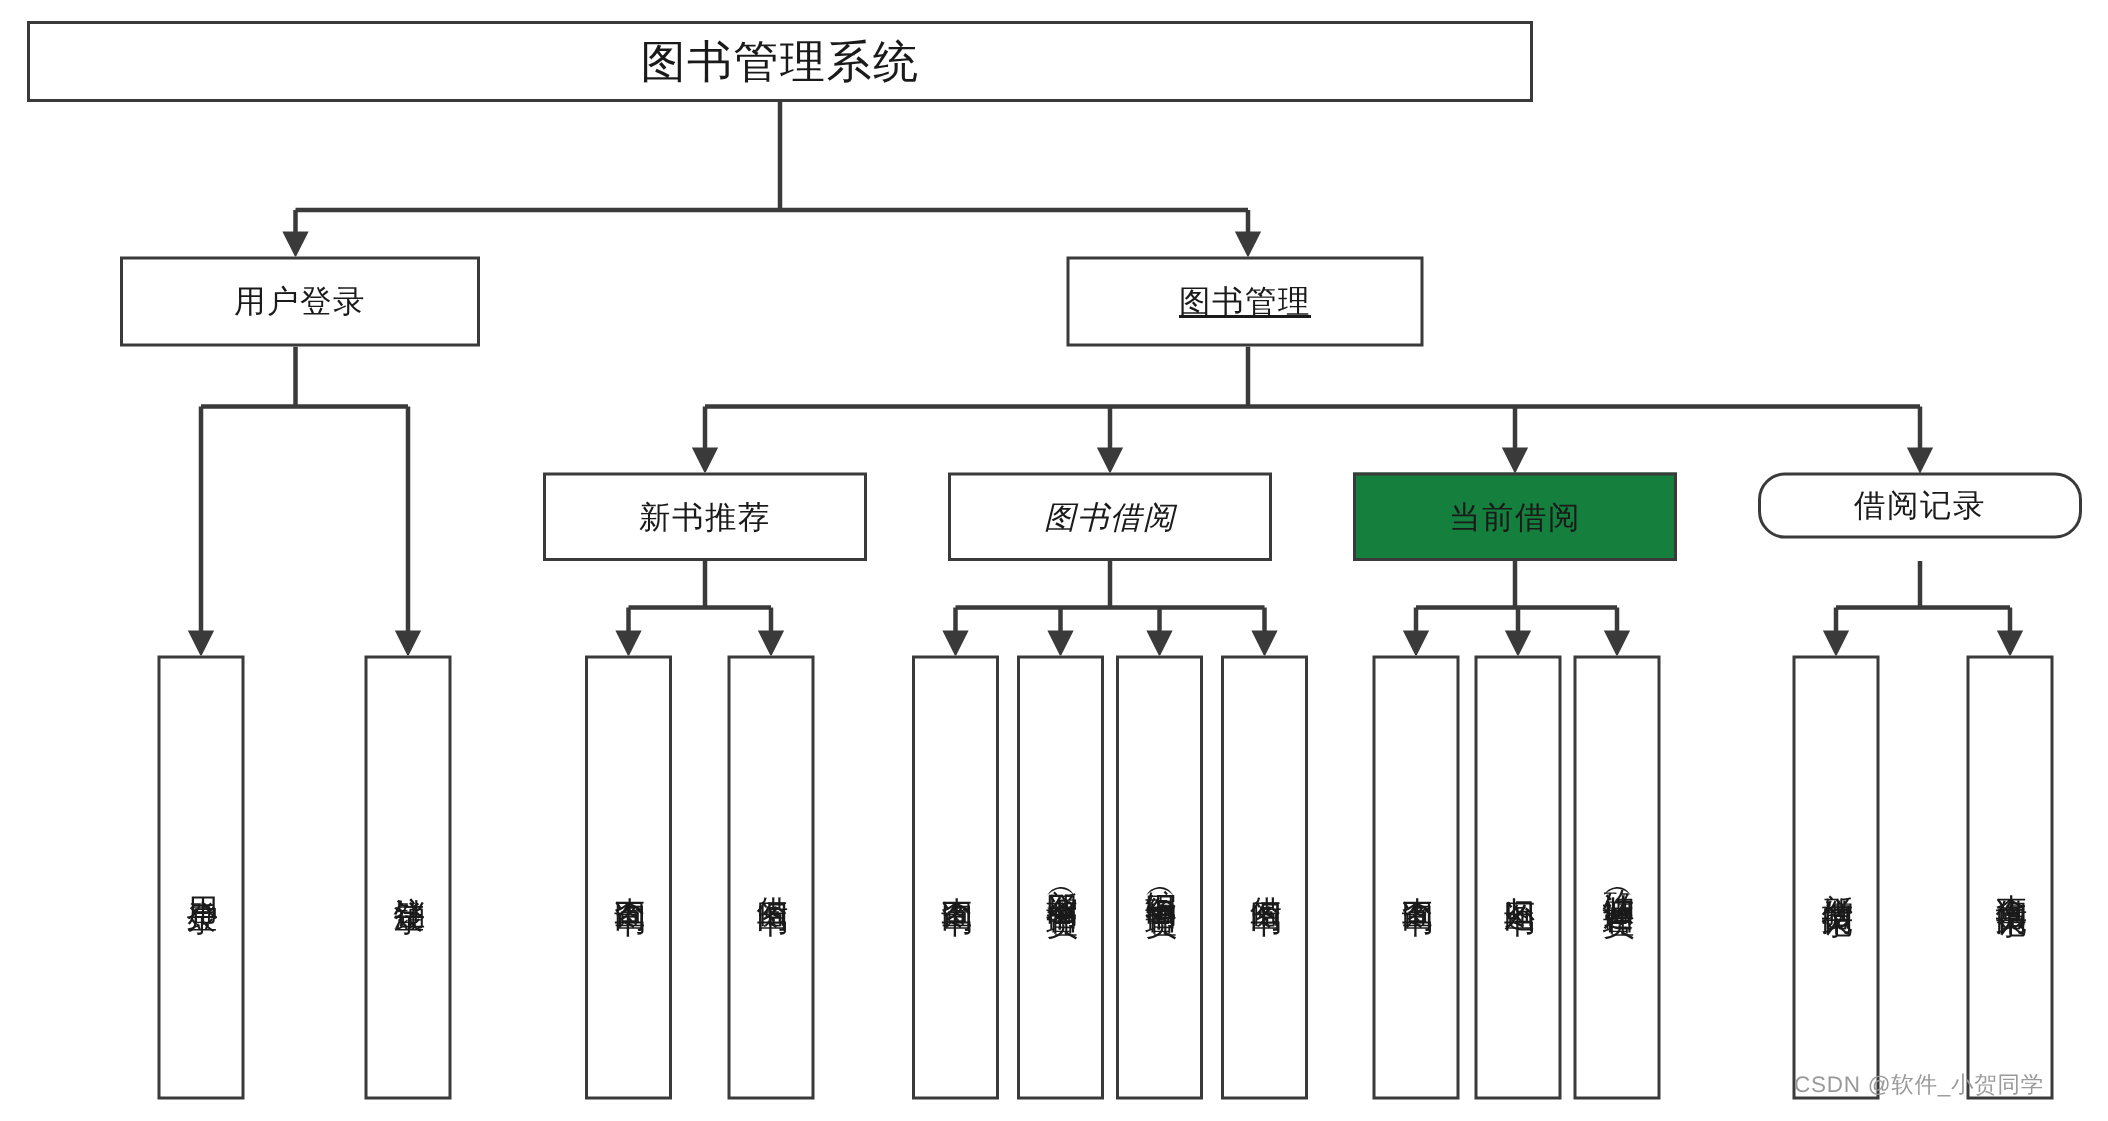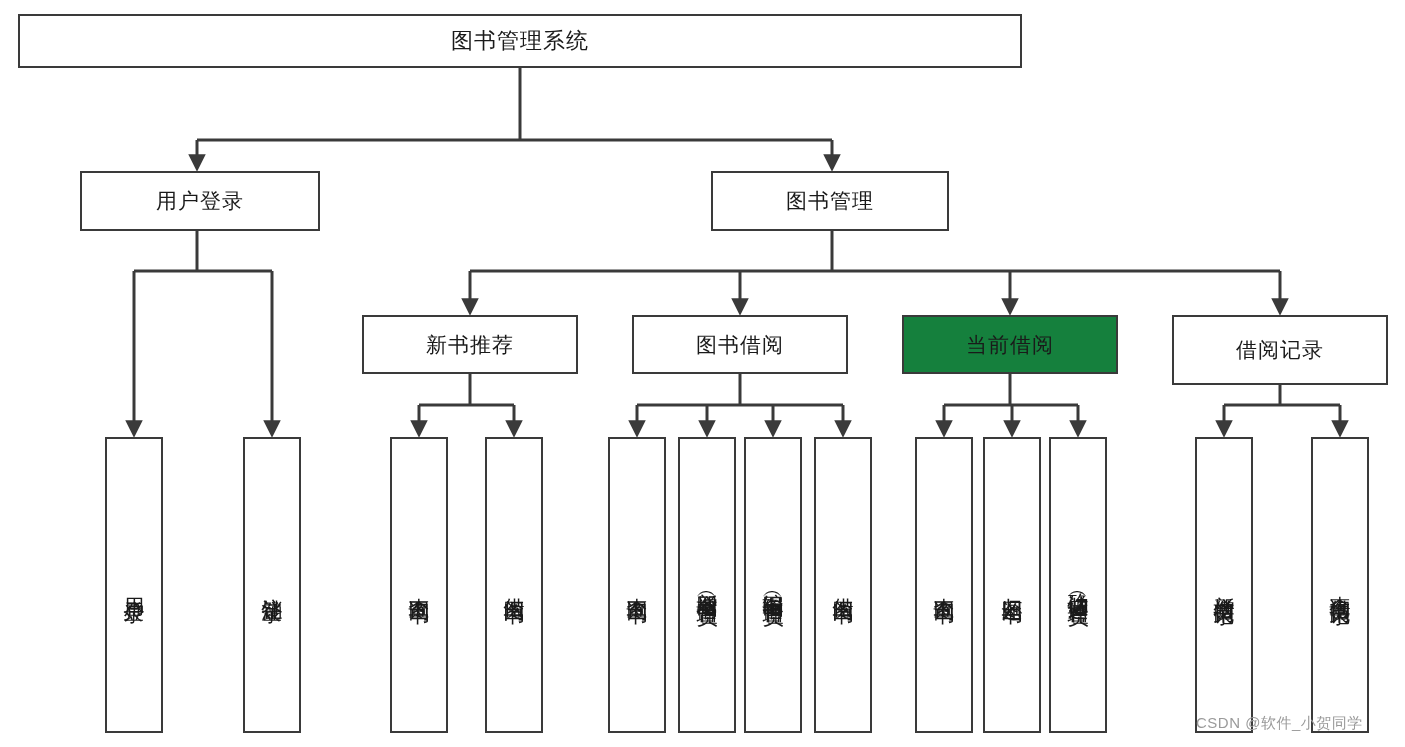--- a/index.html
+++ b/index.html
@@ -56,7 +56,7 @@
     white-space: nowrap;
   }
   .node.root {
-    font-size: 22px;
+    font-size: 30px;
     text-align: center;
   }
   .watermark {

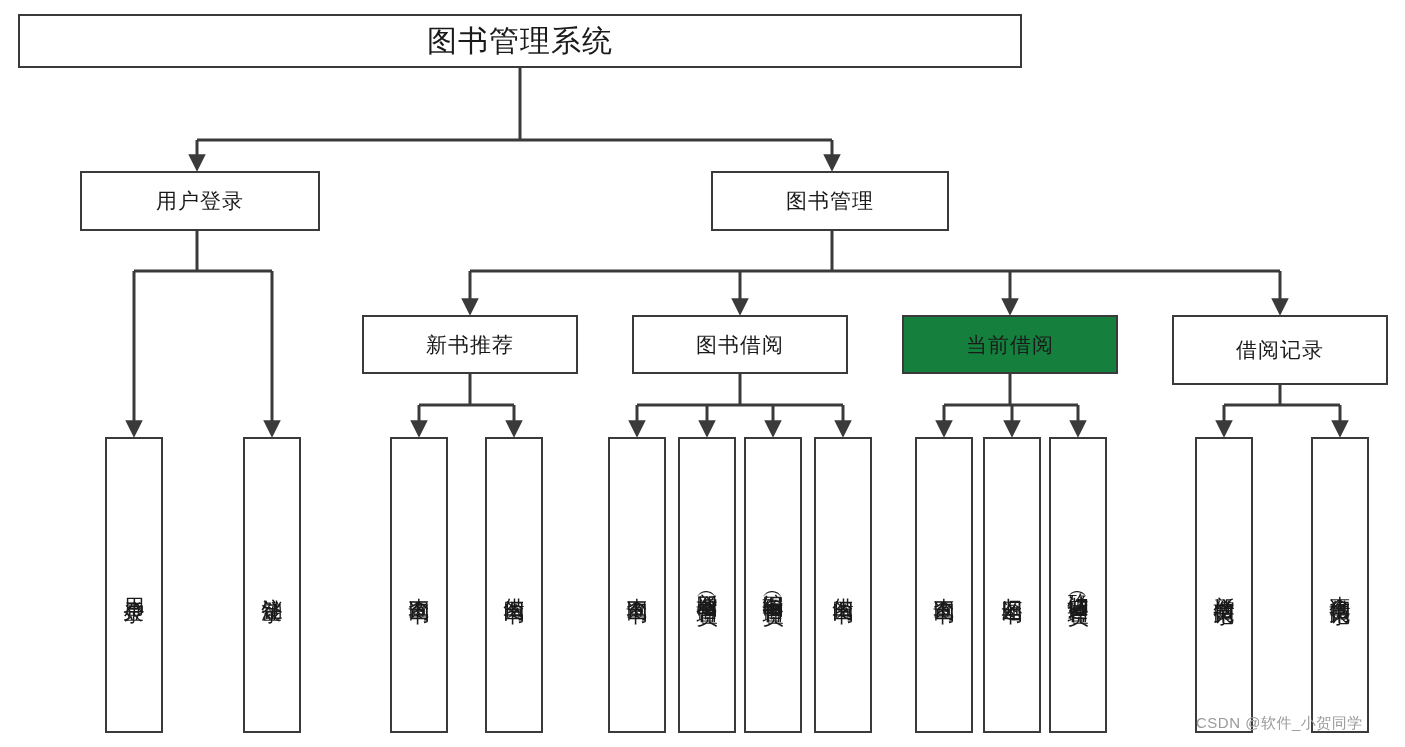--- a/index.html
+++ b/index.html
@@ -129,7 +129,7 @@
   <div class="node horizontal" style="left: 80px; top: 171px; width: 240px; height: 60px; border-color: rgb(58, 58, 58); background: rgb(255, 255, 255); color: rgb(26, 26, 26);">
     <span class="label">用户登录</span>
   </div>
-  <div class="node horizontal" style="left: 711px; top: 171px; width: 238px; height: 60px; border-color: rgb(58, 58, 58); background: rgb(255, 255, 255); color: rgb(26, 26, 26);">
+  <div class="node horizontal" style="left: 711px; top: 171px; width: 238px; height: 60px; border-color: rgb(58, 58, 58); background: rgb(255, 255, 255); color: rgb(26, 26, 26); text-decoration: underline;">
     <span class="label">图书管理</span>
   </div>
 

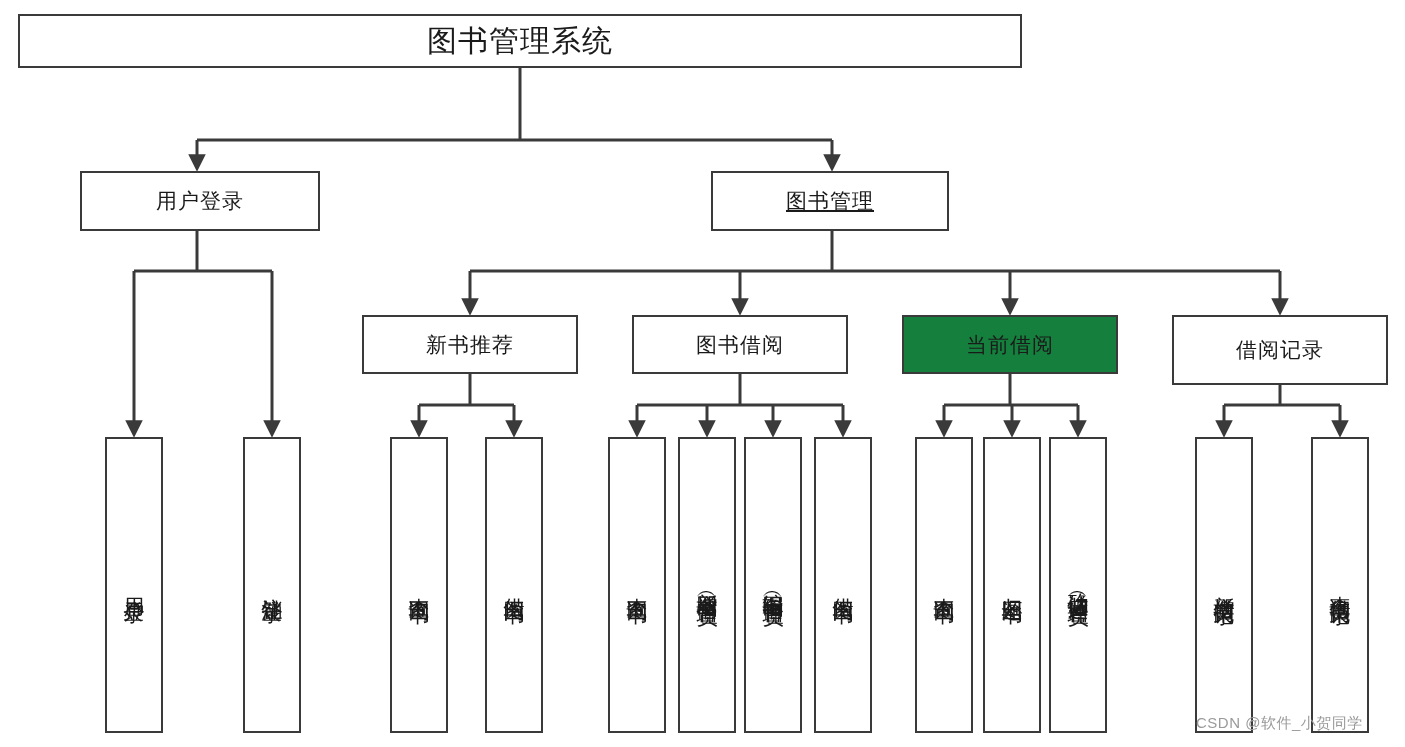--- a/index.html
+++ b/index.html
@@ -136,7 +136,7 @@
   <div class="node horizontal" style="left: 362px; top: 315px; width: 216px; height: 59px; border-color: rgb(58, 58, 58); background: rgb(255, 255, 255); color: rgb(26, 26, 26); text-align: center;">
     <span class="label">新书推荐</span>
   </div>
-  <div class="node horizontal" style="left: 632px; top: 315px; width: 216px; height: 59px; border-color: rgb(58, 58, 58); background: rgb(255, 255, 255); color: rgb(26, 26, 26);">
+  <div class="node horizontal" style="left: 632px; top: 315px; width: 216px; height: 59px; border-color: rgb(58, 58, 58); background: rgb(255, 255, 255); color: rgb(26, 26, 26); font-style: italic;">
     <span class="label">图书借阅</span>
   </div>
   <div class="node horizontal" style="left: 902px; top: 315px; width: 216px; height: 59px; border-color: rgb(58, 58, 58); background: #15803d; color: rgb(26, 26, 26);">

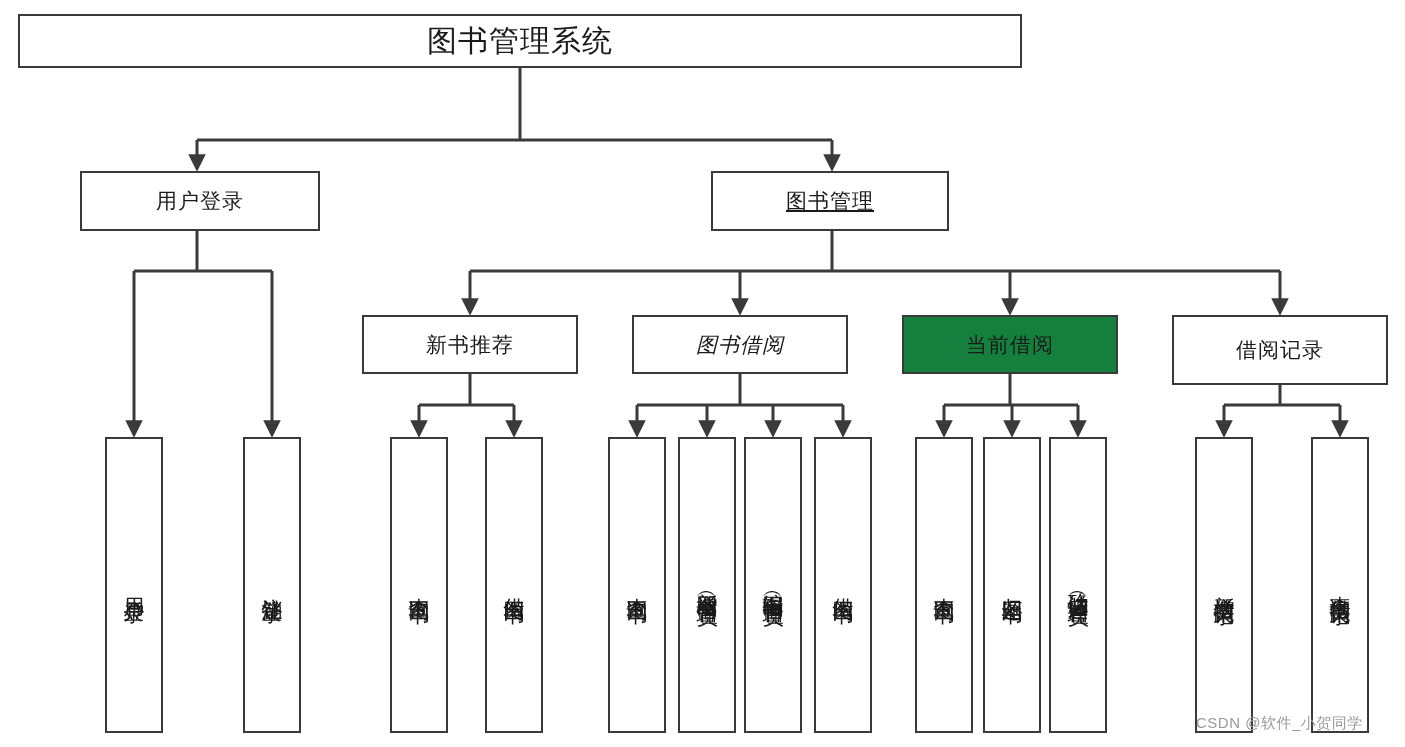--- a/index.html
+++ b/index.html
@@ -142,7 +142,7 @@
   <div class="node horizontal" style="left: 902px; top: 315px; width: 216px; height: 59px; border-color: rgb(58, 58, 58); background: #15803d; color: rgb(26, 26, 26);">
     <span class="label">当前借阅</span>
   </div>
-  <div class="node horizontal" style="left: 1172px; top: 315px; width: 216px; height: 70px; border-color: rgb(58, 58, 58); background: rgb(255, 255, 255); color: rgb(26, 26, 26);">
+  <div class="node horizontal" style="left: 1172px; top: 315px; width: 216px; height: 44px; border-color: rgb(58, 58, 58); background: rgb(255, 255, 255); color: rgb(26, 26, 26); border-radius: 18px;">
     <span class="label">借阅记录</span>
   </div>
 

